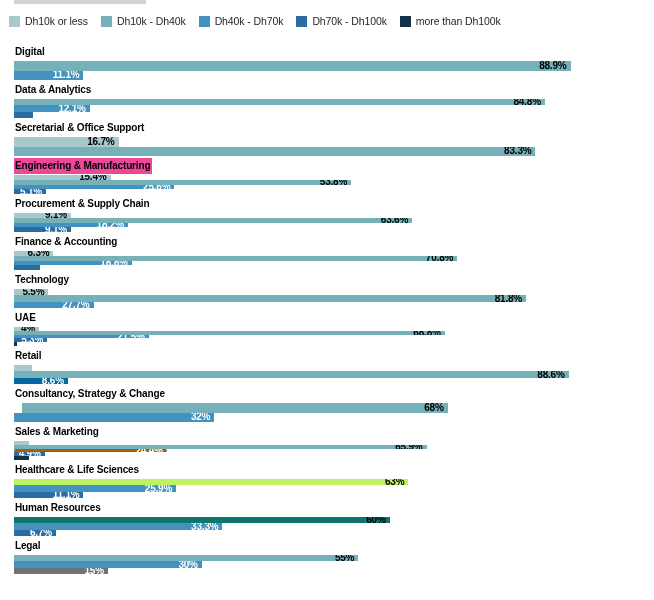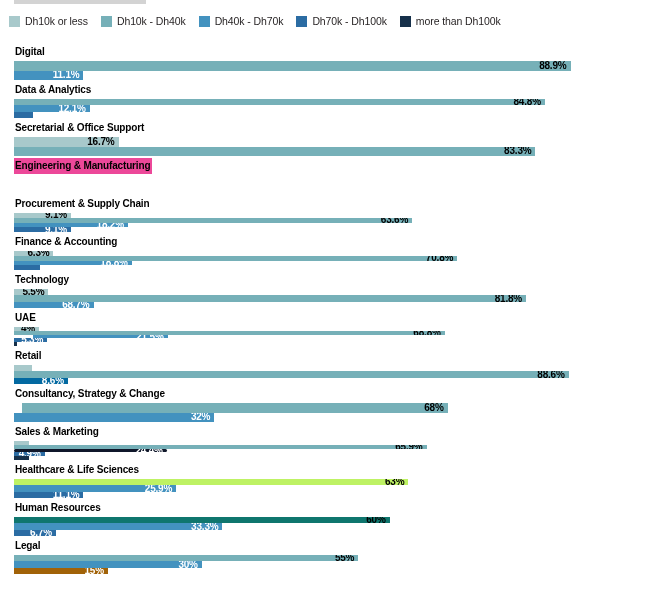--- a/index.html
+++ b/index.html
@@ -182,6 +182,20 @@
       </div>
       <div class="row">
         <div class="row-label highlight">Engineering &amp; Manufacturing</div>
+        <div class="bar">
+          <div class="seg" title="Dh10k or less" style="width: 15.4154%; background: rgb(168, 201, 203);">
+            <span class="seg-label dark">15.4%</span>
+          </div>
+          <div class="seg" title="Dh10k - Dh40k" style="width: 53.8539%; background: rgb(118, 176, 184);">
+            <span class="seg-label dark">53.8%</span>
+          </div>
+          <div class="seg" title="Dh40k - Dh70k" style="width: 25.6256%; background: rgb(67, 146, 191);">
+            <span class="seg-label light">25.6%</span>
+          </div>
+          <div class="seg" title="Dh70k - Dh100k" style="width: 5.10511%; background: rgb(43, 108, 163);">
+            <span class="seg-label light">5.1%</span>
+          </div>
+        </div>
       </div>
       <div class="row">
         <div class="row-label">Procurement &amp; Supply Chain</div>

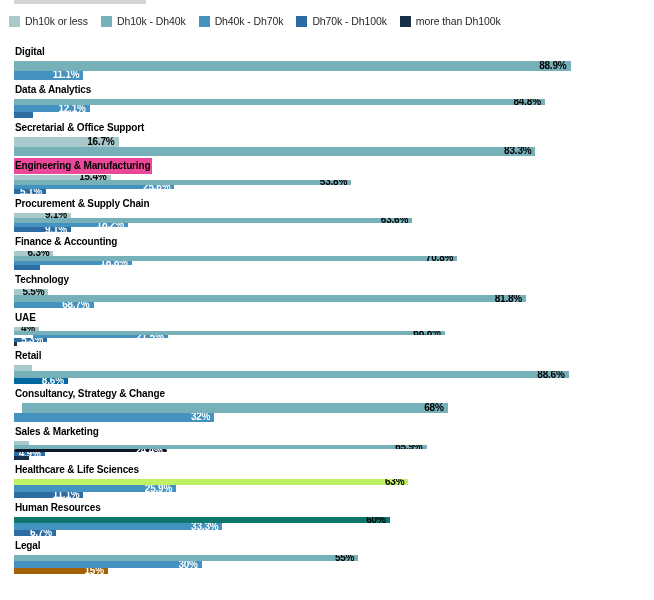--- a/index.html
+++ b/index.html
@@ -239,7 +239,7 @@
             <span class="seg-label dark">81.8%</span>
           </div>
           <div class="seg" title="Dh40k - Dh70k" style="width: 12.7%; background: rgb(67, 146, 191);">
-            <span class="seg-label light">68.7%</span>
+            <span class="seg-label light">27.7%</span>
           </div>
         </div>
       </div>

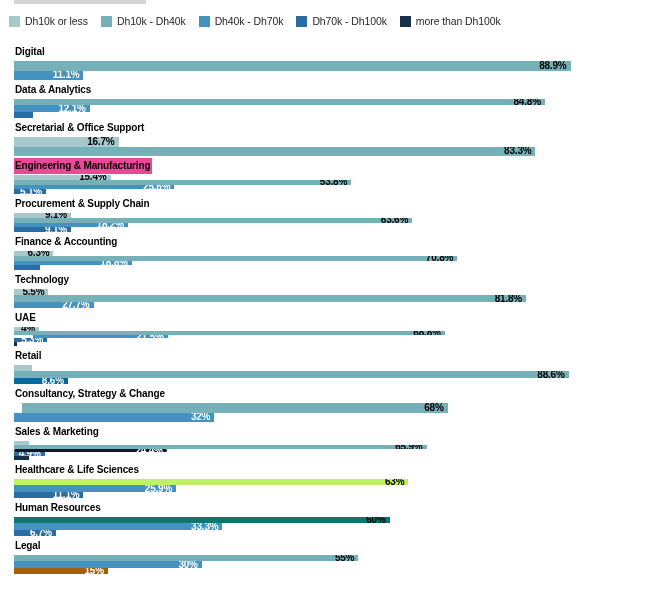--- a/index.html
+++ b/index.html
@@ -252,7 +252,7 @@
           <div class="seg" title="Dh10k - Dh40k" style="width: 68.8%; background: rgb(118, 176, 184);">
             <span class="seg-label dark">68.8%</span>
           </div>
-          <div class="seg" title="Dh40k - Dh70k" style="width: 21.5%; background: rgb(67, 146, 191); margin-left: 19px;">
+          <div class="seg" title="Dh40k - Dh70k" style="width: 21.5%; background: rgb(67, 146, 191);">
             <span class="seg-label light">21.5%</span>
           </div>
           <div class="seg" title="Dh70k - Dh100k" style="width: 5.3%; background: rgb(43, 108, 163);">

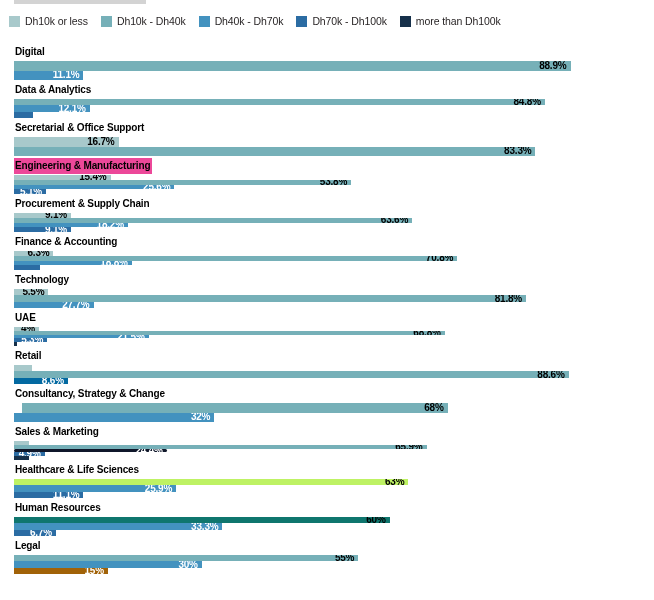--- a/index.html
+++ b/index.html
@@ -291,7 +291,7 @@
           <div class="seg" title="Dh10k - Dh40k" style="width: 65.9%; background: rgb(118, 176, 184);">
             <span class="seg-label dark">65.9%</span>
           </div>
-          <div class="seg" title="Dh40k - Dh70k" style="width: 24.4%; background: #0f172a; border-radius: 8px;">
+          <div class="seg" title="Dh40k - Dh70k" style="width: 24.4%; background: #a16207; border-radius: 8px;">
             <span class="seg-label light">24.4%</span>
           </div>
           <div class="seg" title="Dh70k - Dh100k" style="width: 4.9%; background: rgb(43, 108, 163);">

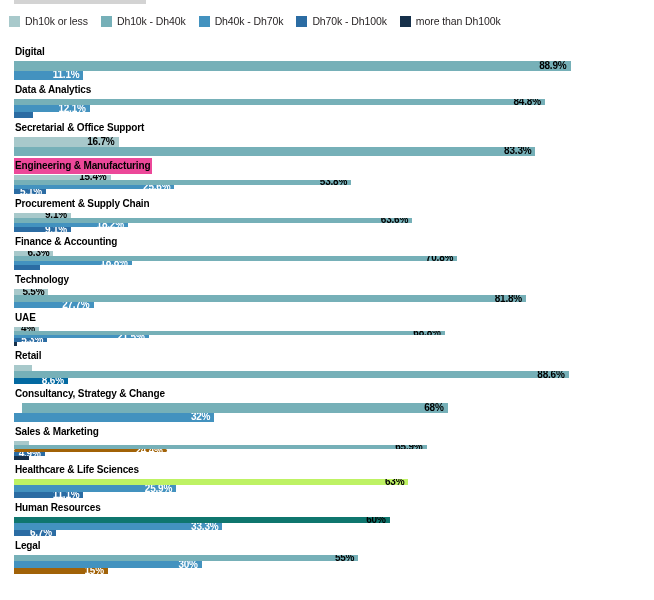--- a/index.html
+++ b/index.html
@@ -337,7 +337,7 @@
           <div class="seg" title="Dh40k - Dh70k" style="width: 30%; background: rgb(67, 146, 191);">
             <span class="seg-label light">30%</span>
           </div>
-          <div class="seg" title="Dh70k - Dh100k" style="width: 15%; background: #a16207;">
+          <div class="seg" title="Dh70k - Dh100k" style="width: 15%; background: #737373;">
             <span class="seg-label light">15%</span>
           </div>
         </div>

